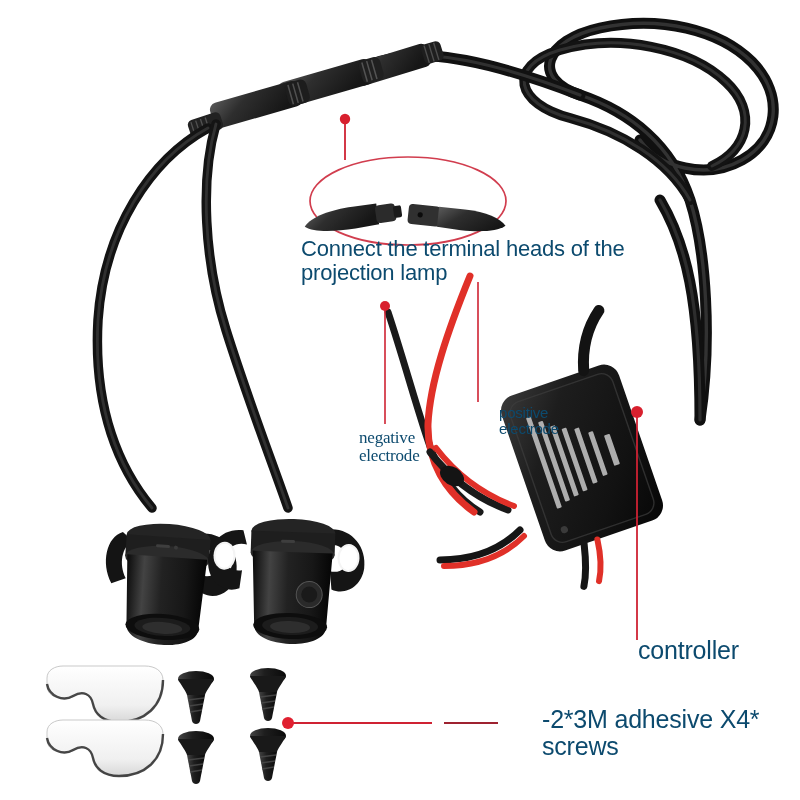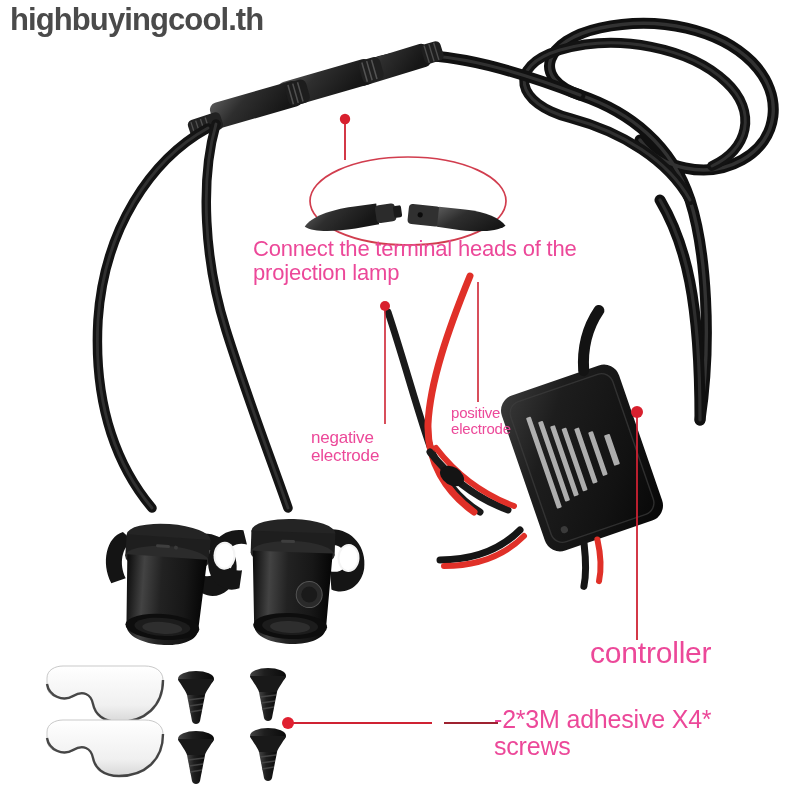--- a/index.html
+++ b/index.html
@@ -357,7 +357,6 @@
     </g>
   </svg>
 
-  <div id="watermark">highbuyingcool.th</div>
 
   <div class="label" id="lbl-connect">Connect the terminal heads of the
 projection lamp</div>

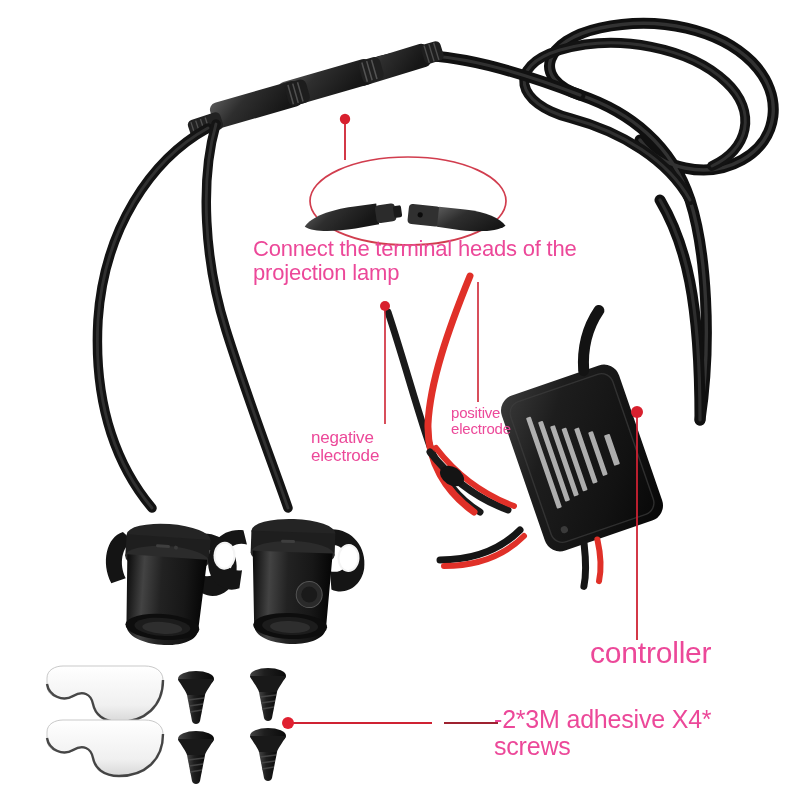--- a/index.html
+++ b/index.html
@@ -26,10 +26,11 @@
   }
   .label {
     position: absolute;
-    color: #ec4899;
+    color: #0c4a6e;
     line-height: 1.08;
     white-space: pre-line;
     letter-spacing: -0.2px;
+    margin-left: 48px;
   }
   #watermark {
     position: absolute;

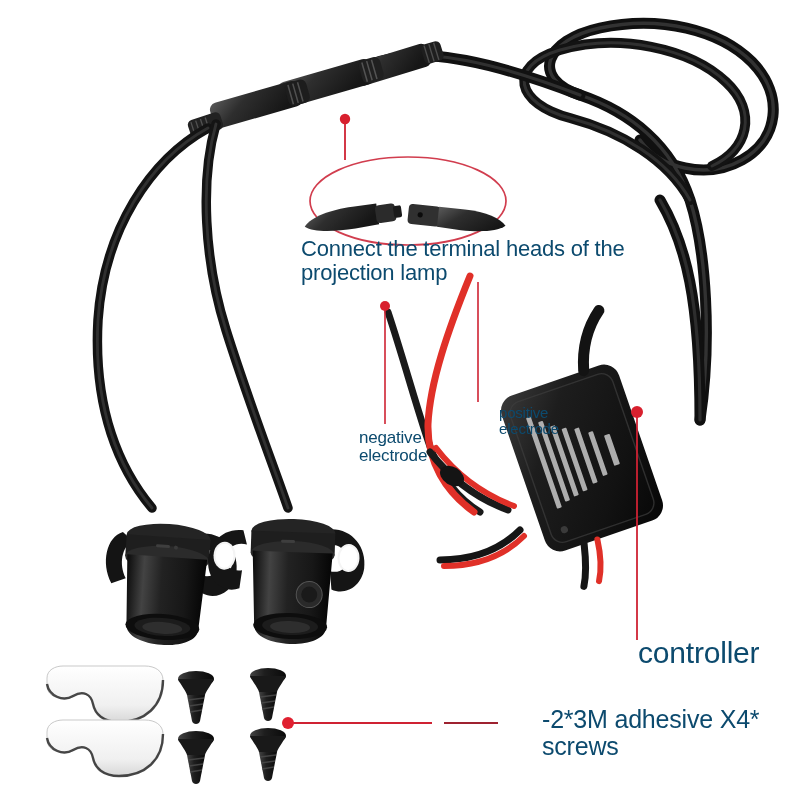--- a/index.html
+++ b/index.html
@@ -52,6 +52,7 @@
     top: 429px;
     font-size: 17px;
     width: 120px;
+    font-family: Liberation Serif, serif;
   }
   #lbl-positive {
     left: 451px;

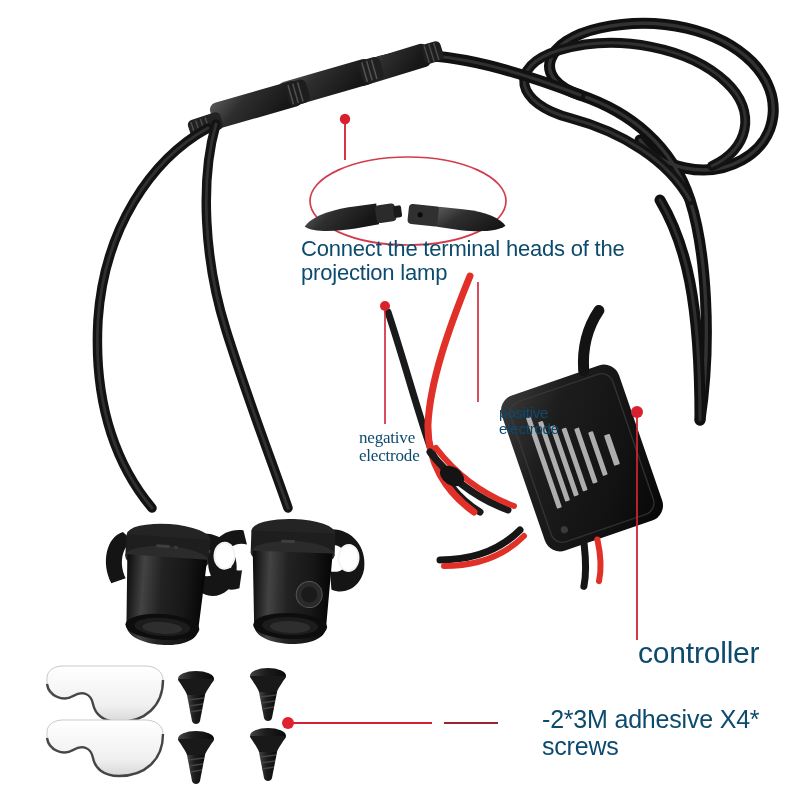--- a/index.html
+++ b/index.html
@@ -63,7 +63,7 @@
   #lbl-controller {
     left: 590px;
     top: 637px;
-    font-size: 30px;
+    font-size: 25px;
   }
   #lbl-screws {
     left: 494px;

